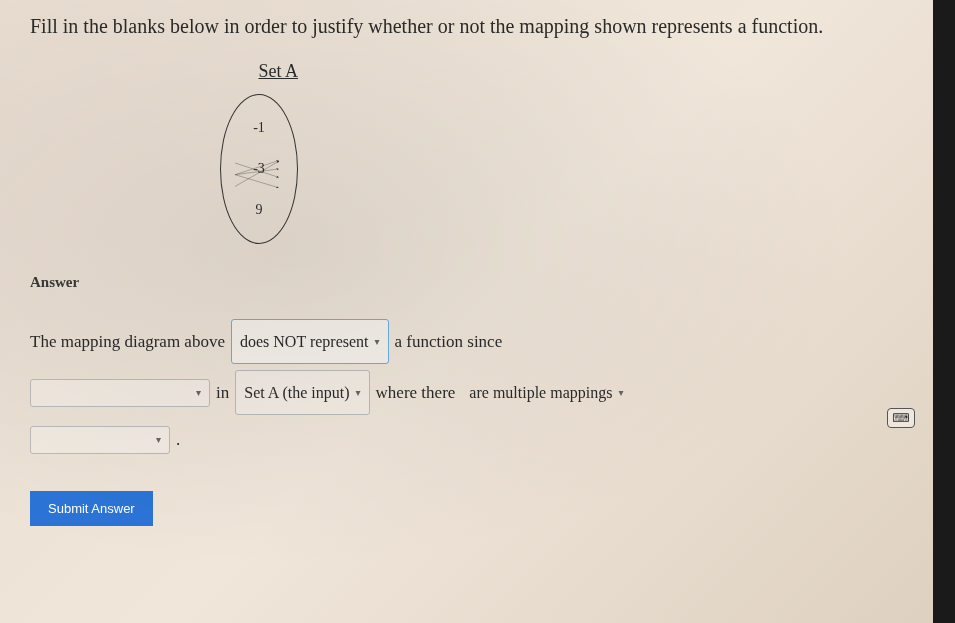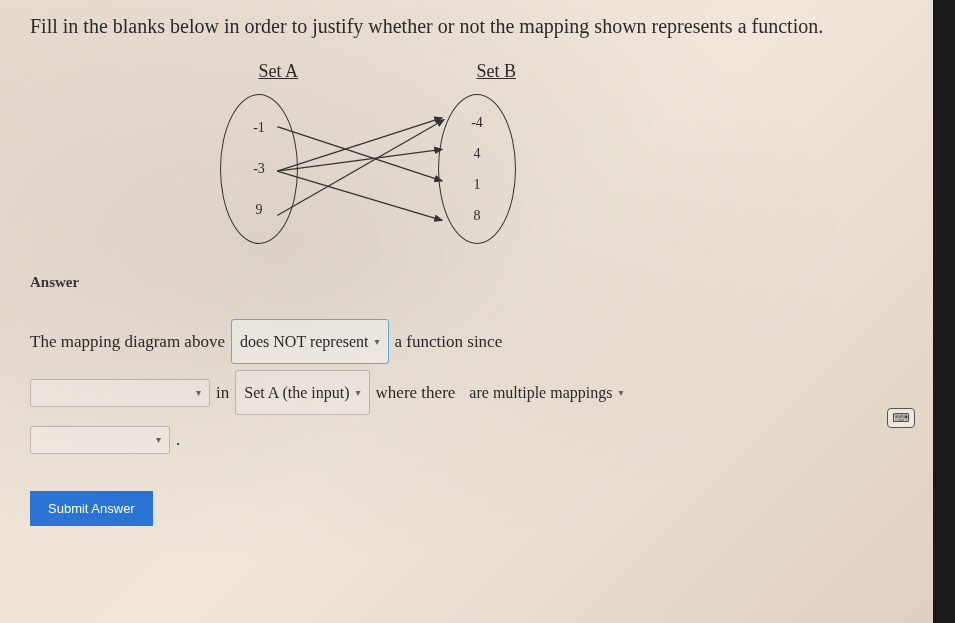--- a/index.html
+++ b/index.html
@@ -183,15 +183,6 @@
         <span>9</span>
       </div>
     </div>
-    <div class="set-column">
-      <div class="set-label">Set B</div>
-      <div class="oval">
-        <span>-4</span>
-        <span>4</span>
-        <span>1</span>
-        <span>8</span>
-      </div>
-    </div>
     <svg class="arrows-svg" viewBox="0 0 300 170">
       <defs>
         <marker id="arrowhead" markerWidth="7" markerHeight="6" refX="6" refY="3" orient="auto">

